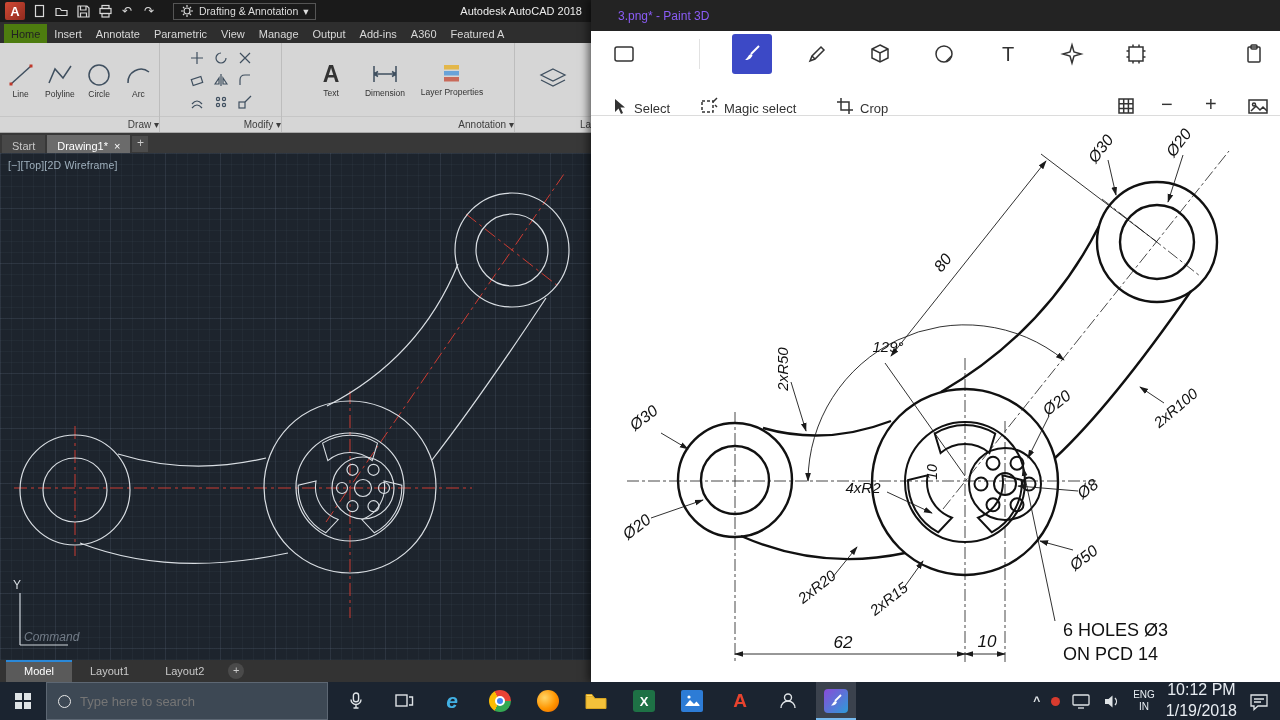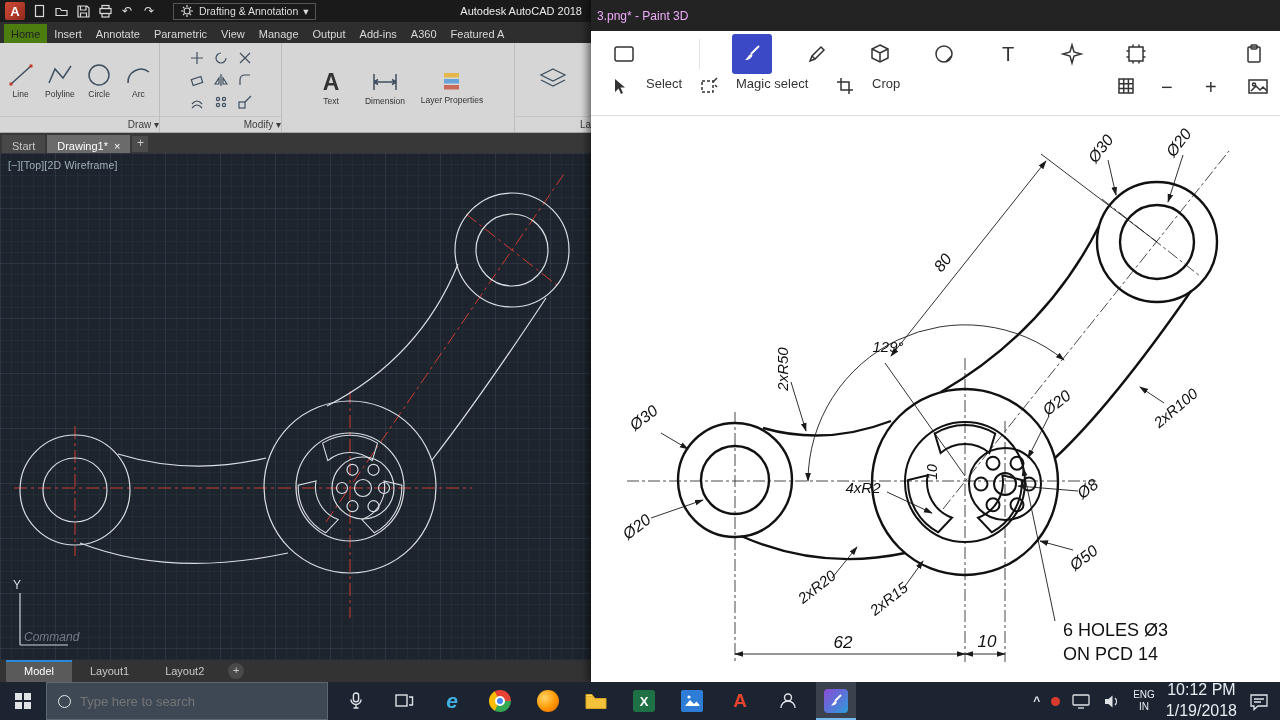--- a/index.html
+++ b/index.html
@@ -47,7 +47,7 @@
 
   
   #paint3d{left:591px;top:0;width:689px;height:682px;background:#fff;box-shadow:-3px 0 8px rgba(0,0,0,.55)}
-  .p3-title{position:absolute;left:0;top:0;width:100%;height:31px;background:#232323;color:#f0abfc;font-size:12px;display:flex;align-items:center;padding-left:6px}
+  .p3-title{position:absolute;left:0;top:0;width:100%;height:31px;background:#232323;color:#8b5cf6;font-size:12px;display:flex;align-items:center;padding-left:27px}
   .p3-toolbar{position:absolute;left:0;top:31px;width:100%;height:45px;background:#fff}
   .p3icon{position:absolute;top:10px;width:26px;height:26px;display:flex;align-items:center;justify-content:center;color:#333}
   .p3icon svg{stroke:#333;fill:none;stroke-width:1.5}

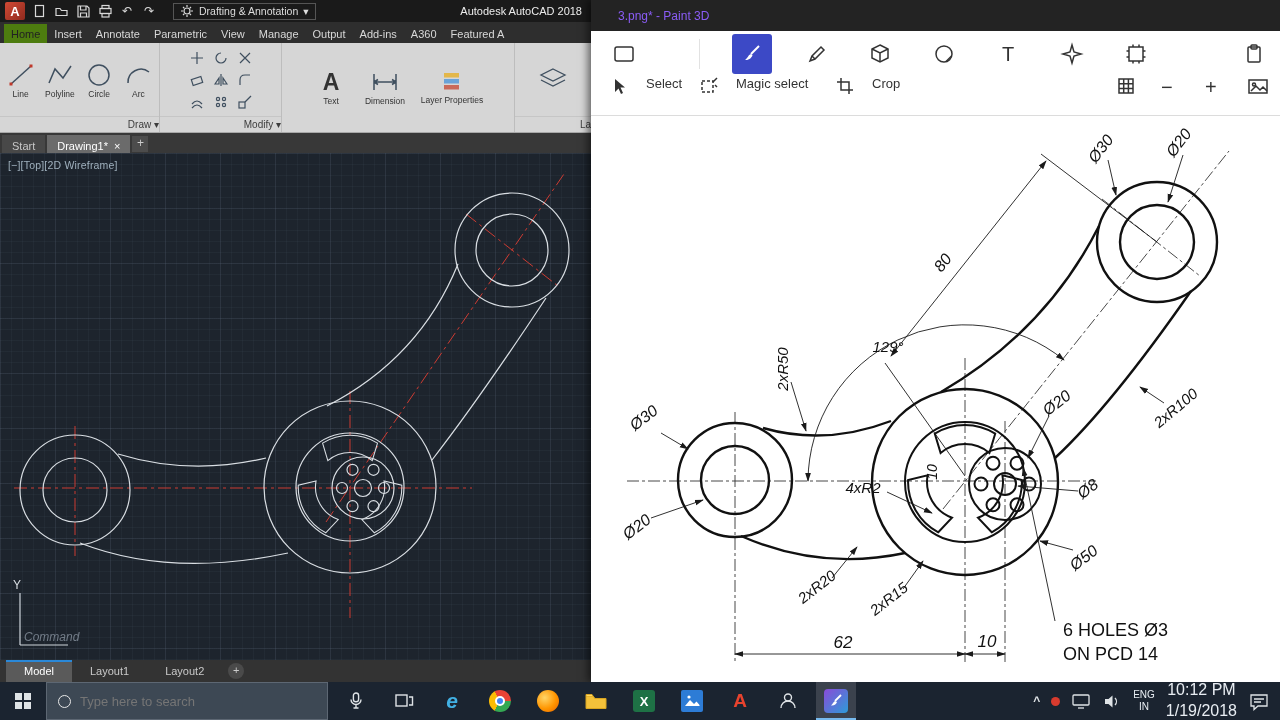--- a/index.html
+++ b/index.html
@@ -54,7 +54,7 @@
   .p3icon.sel{top:3px;width:40px;height:40px;background:#3c49c6;border-radius:3px}
   .p3-divider{position:absolute;top:8px;left:108px;width:1px;height:30px;background:#e2e2e2}
   .p3-subbar{position:absolute;left:0;top:76px;width:100%;height:40px;background:#fff;border-bottom:1px solid #dcdcdc}
-  .p3sub{position:absolute;top:0;height:40px;display:flex;align-items:flex-start;gap:17px;font-size:13px;color:#333}
+  .p3sub{position:absolute;top:0;height:40px;display:flex;align-items:flex-end;gap:5px;font-size:13px;color:#333}
   .p3sub svg{stroke:#333;fill:none;stroke-width:1.5}
   .p3zoom{font-size:20px;color:#333}
   .p3-canvas{position:absolute;left:0;top:116px;width:689px;height:566px;background:#fff}

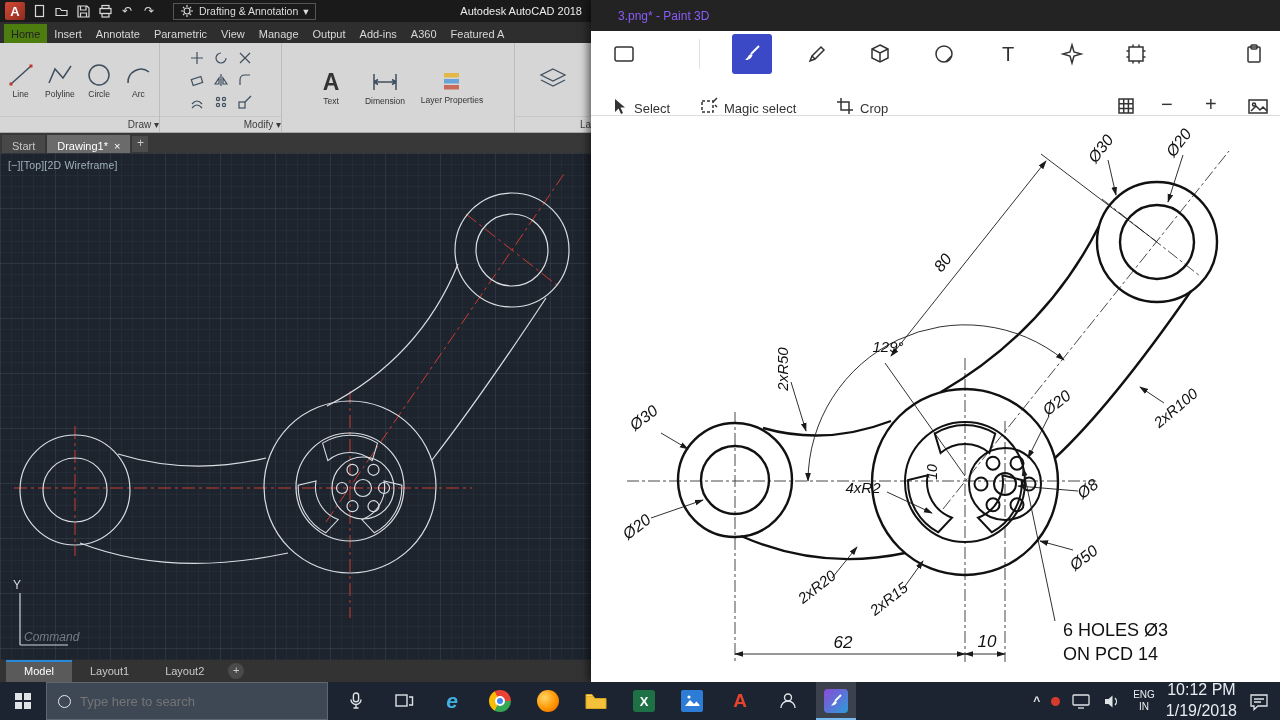--- a/index.html
+++ b/index.html
@@ -238,6 +238,7 @@
             <span>Layer Properties</span>
           </div>
         </div>
+        <div class="plabel"><span>Annotation</span> <span>▾</span></div>
       </div>
 
       <div class="panel" style="flex:1;border-right:none">

